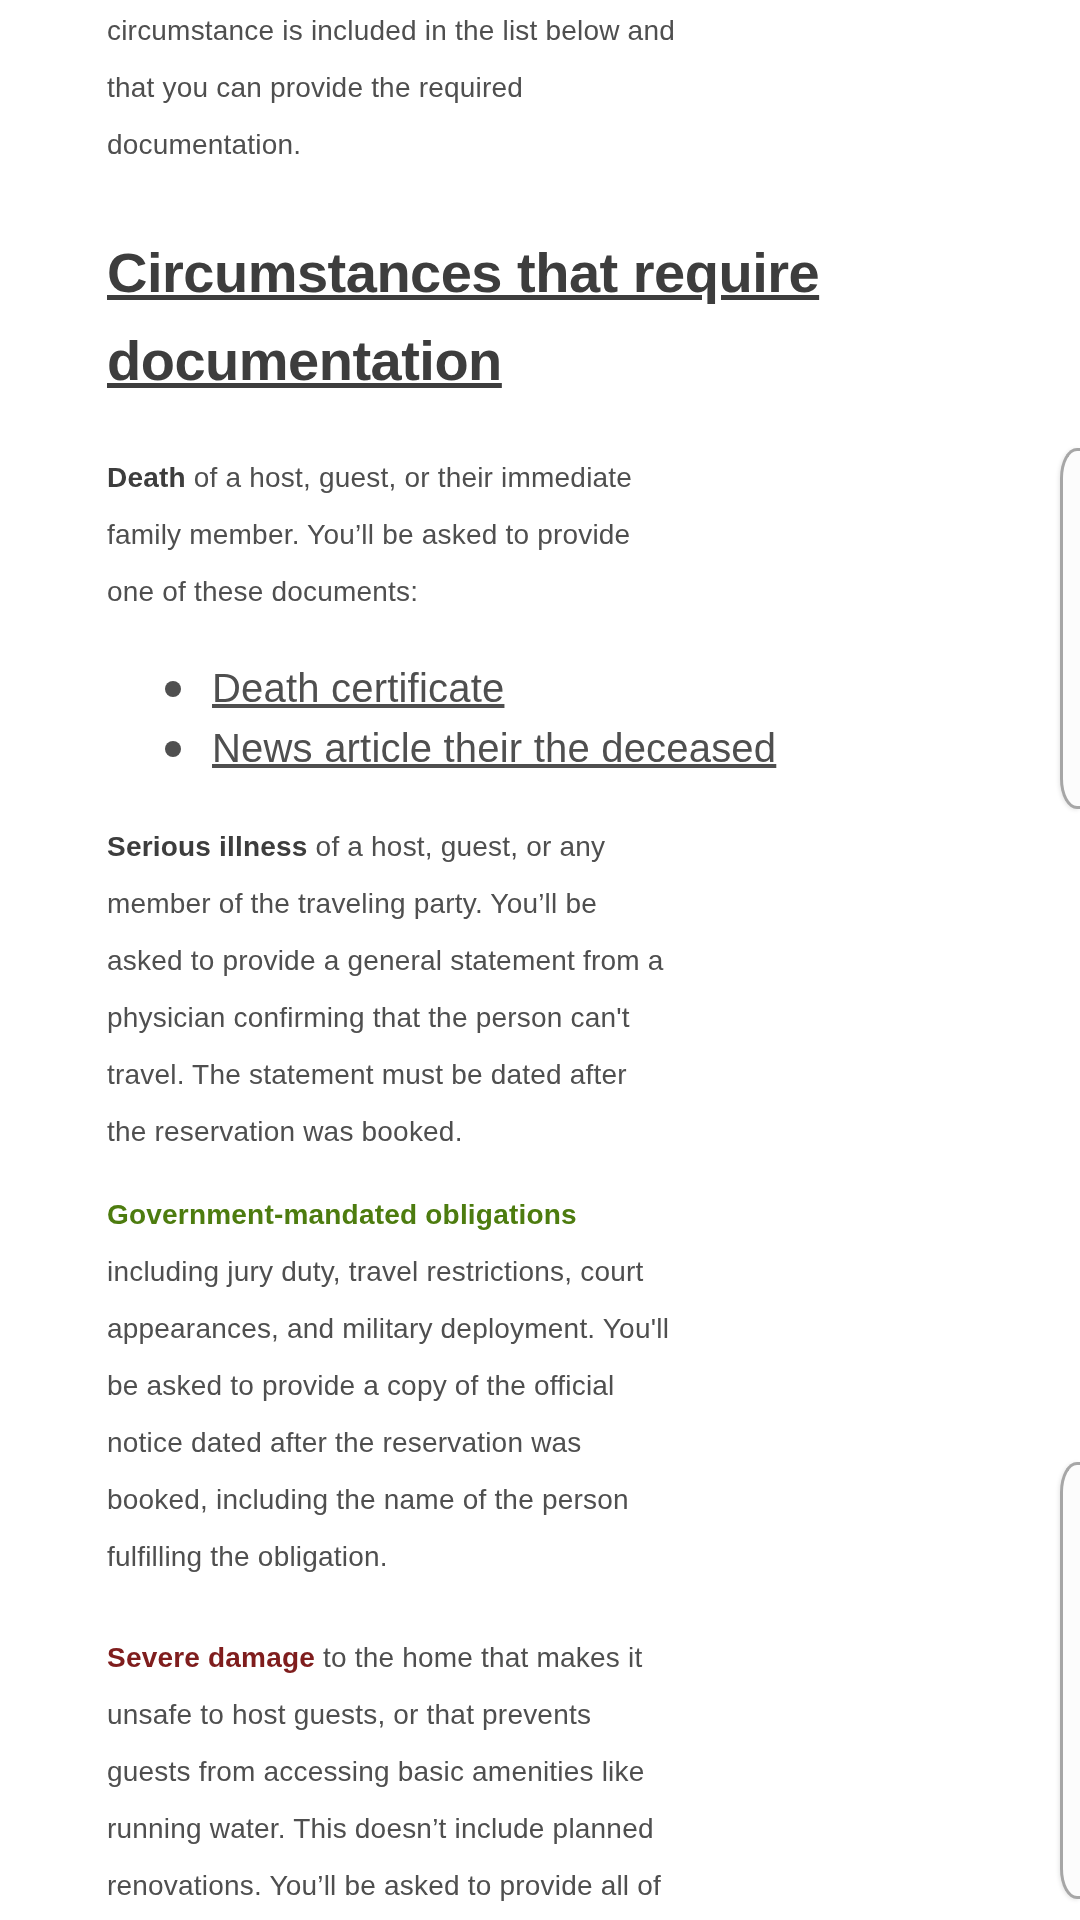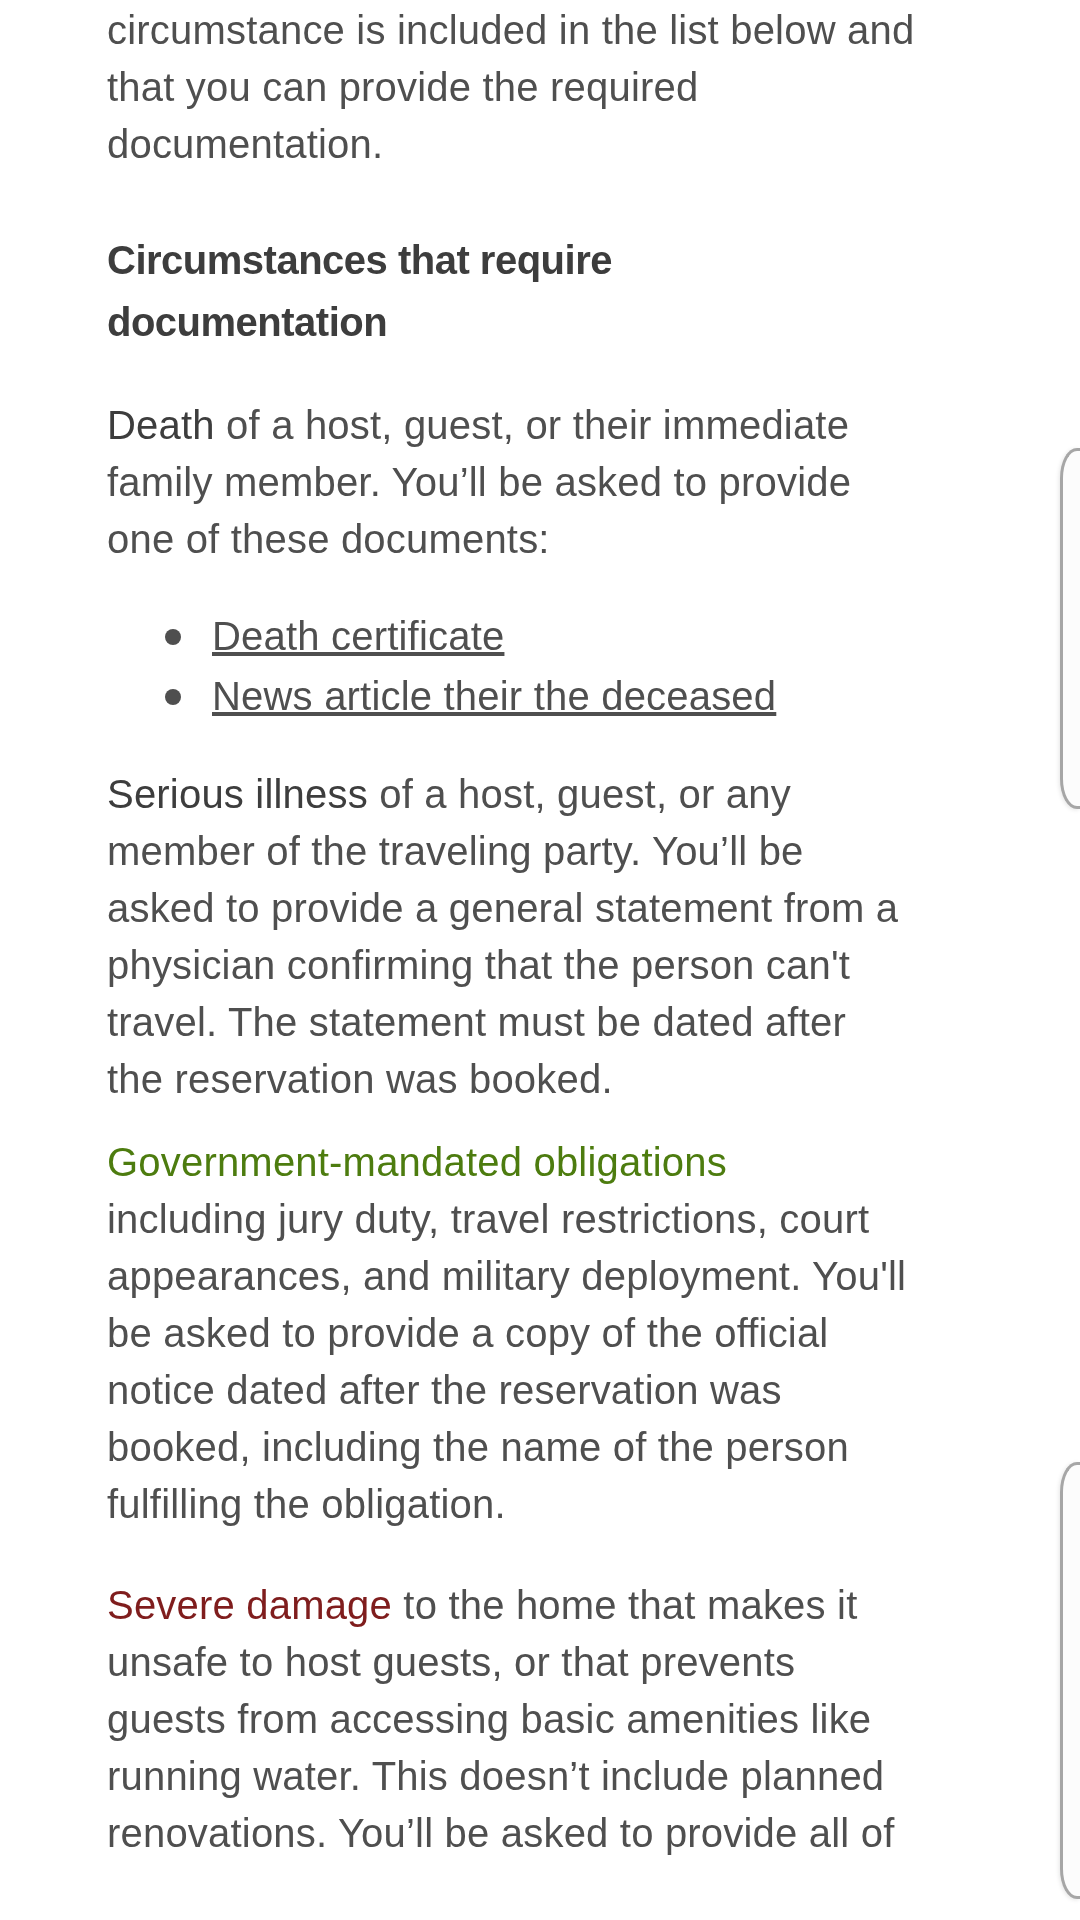--- a/index.html
+++ b/index.html
@@ -18,7 +18,7 @@
   }
   p, h1 { margin: 0; }
   .body-text {
-    font-size: 40px;
+    font-size: 28px;
     line-height: 57px;
     font-weight: 400;
     letter-spacing: 0.2px;

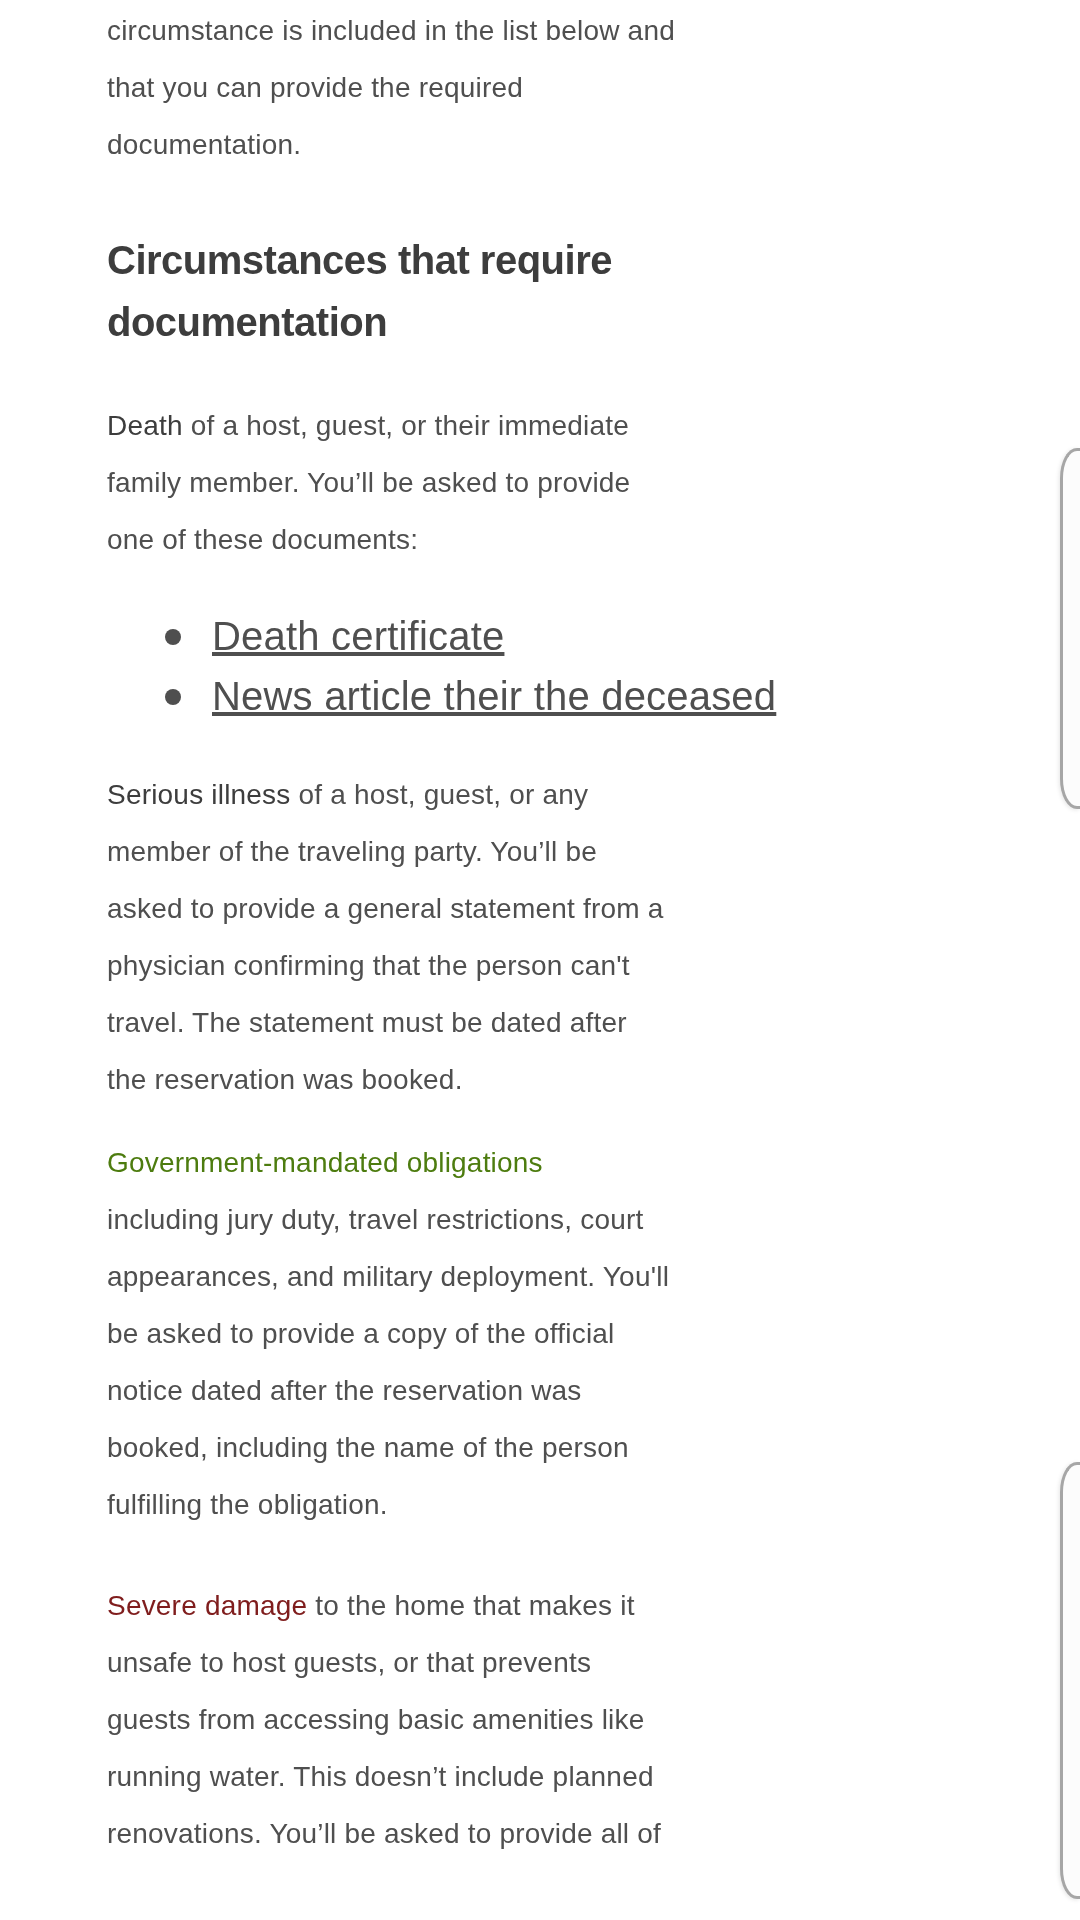--- a/index.html
+++ b/index.html
@@ -26,11 +26,12 @@
   .pre-lines { white-space: pre; }
   .intro { margin-bottom: 56px; }
   .article-heading {
-    font-size: 40px;
-    line-height: 62px;
+    font-size: 56px;
+    line-height: 88px;
     font-weight: 700;
     letter-spacing: -0.5px;
     margin-bottom: 44px;
+    text-decoration: underline;
   }
   .lead { font-weight: 400; }
   .p-death   { margin-bottom: 38px; }

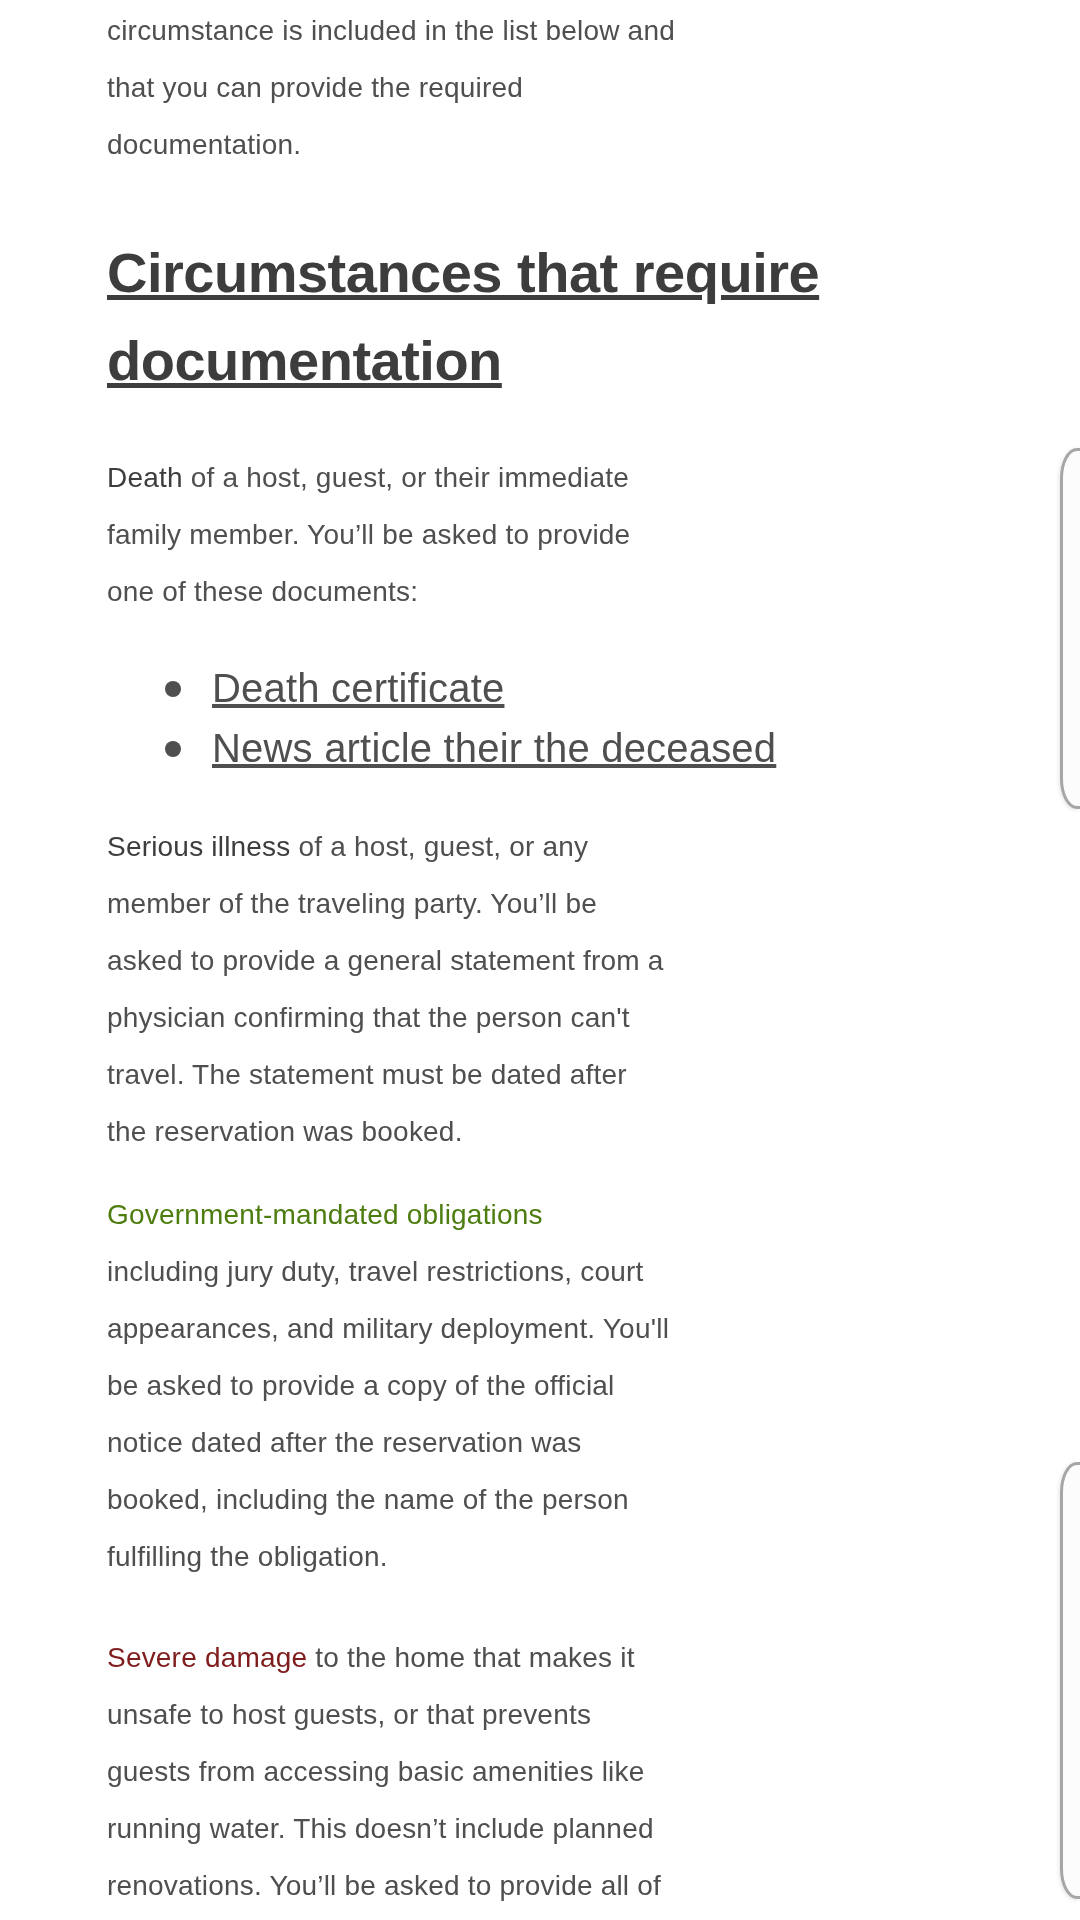--- a/index.html
+++ b/index.html
@@ -33,7 +33,7 @@
     margin-bottom: 44px;
     text-decoration: underline;
   }
-  .lead { font-weight: 400; }
+  .lead { font-weight: 700; }
   .p-death   { margin-bottom: 38px; }
   .doc-list {
     list-style: none;

